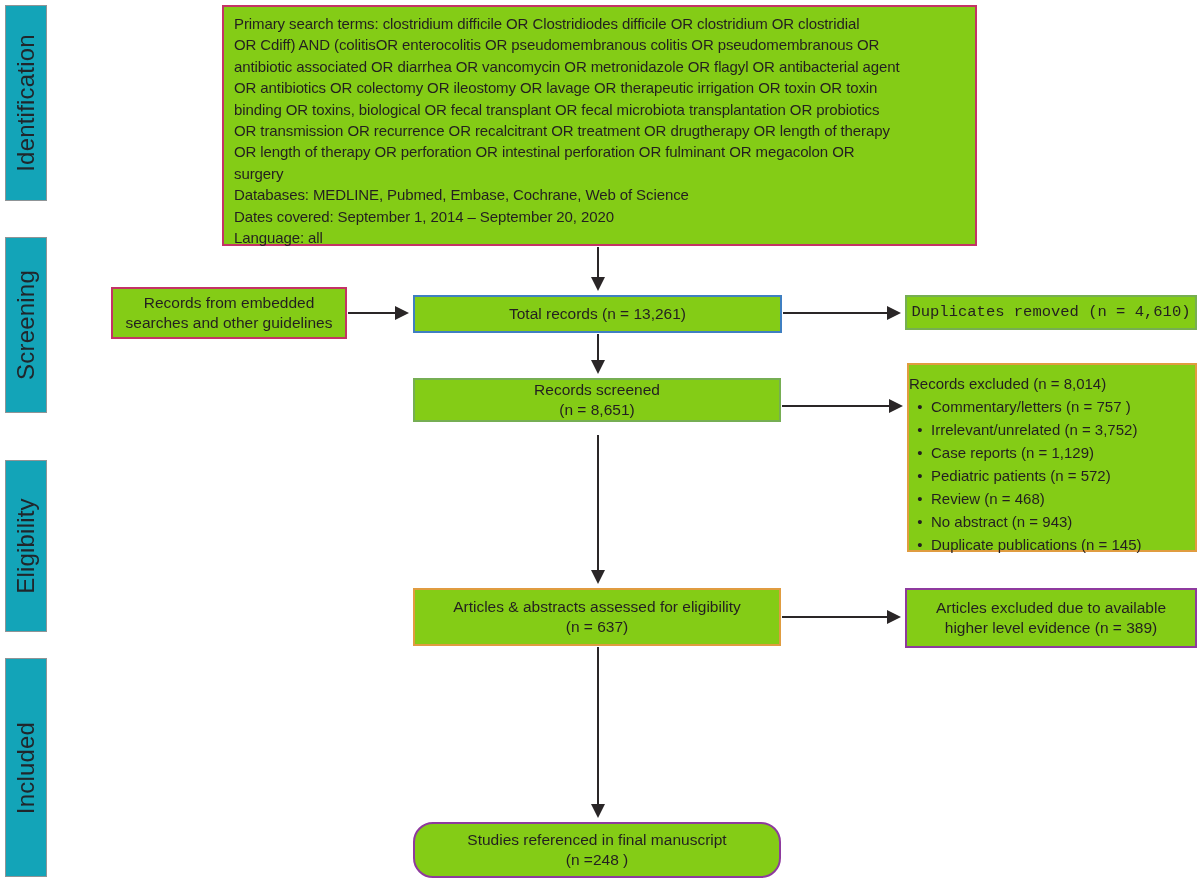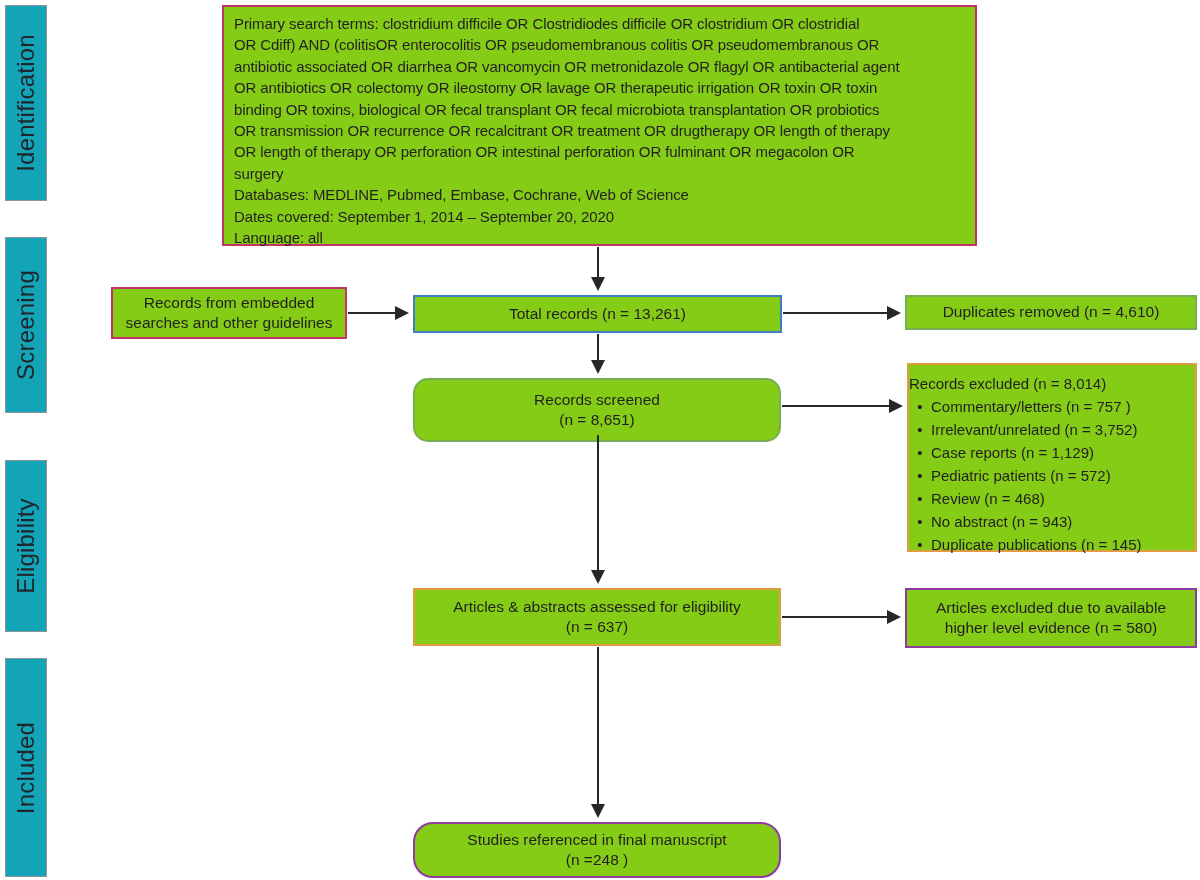--- a/index.html
+++ b/index.html
@@ -57,7 +57,7 @@
 
   #box-embedded{left:111px;top:287px;width:236px;height:52px;}
   #box-total{left:413px;top:295px;width:369px;height:38px;}
-  #box-duplicates{left:905px;top:295px;width:292px;height:35px;}
+  #box-duplicates{left:905px;top:295px;width:292px;height:35px;font-family:Liberation Mono, monospace;}
   #box-screened{left:413px;top:378px;width:368px;height:64px;border-radius:15px;}
   #box-excluded-list{
     left:907px;top:363px;width:290px;height:189px;

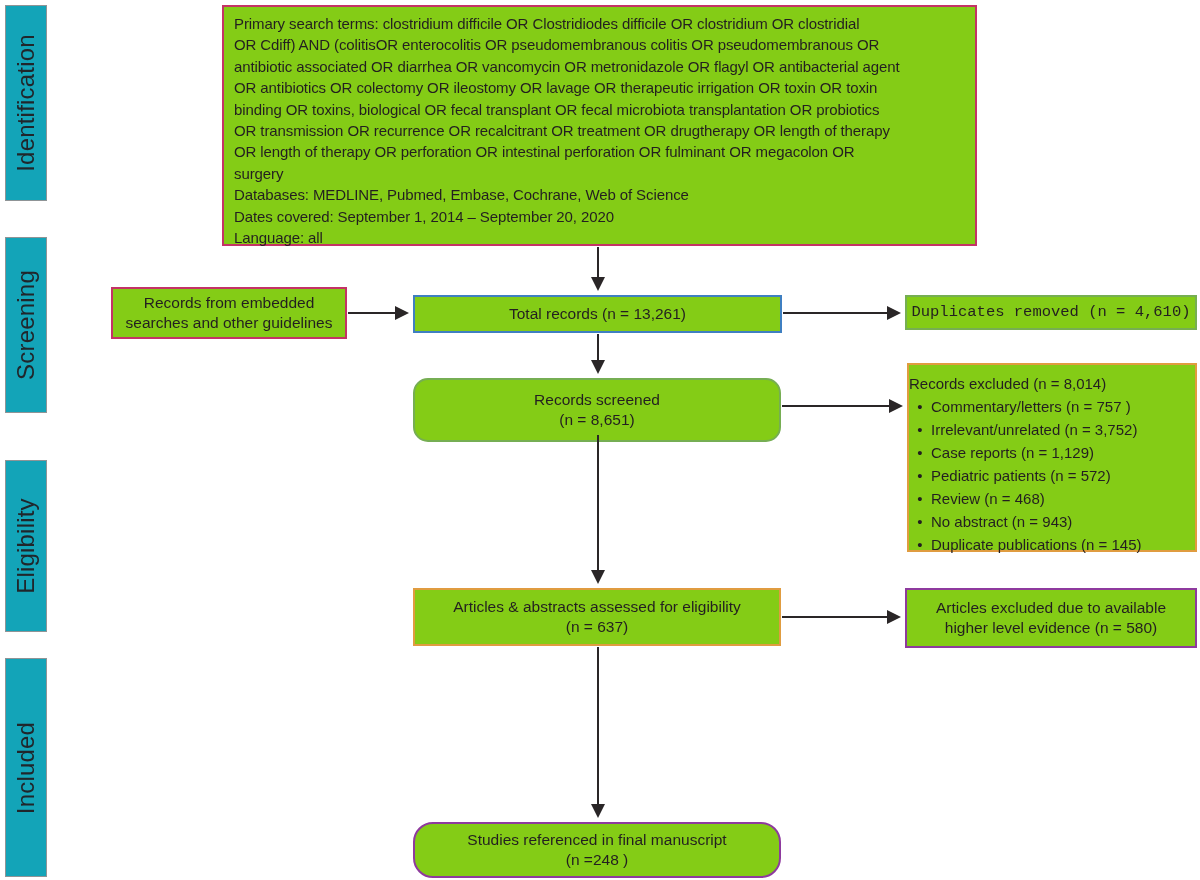--- a/index.html
+++ b/index.html
@@ -58,7 +58,7 @@
   #box-embedded{left:111px;top:287px;width:236px;height:52px;}
   #box-total{left:413px;top:295px;width:369px;height:38px;}
   #box-duplicates{left:905px;top:295px;width:292px;height:35px;font-family:Liberation Mono, monospace;}
-  #box-screened{left:413px;top:378px;width:368px;height:64px;border-radius:15px;}
+  #box-screened{left:413px;top:378px;width:368px;height:44px;}
   #box-excluded-list{
     left:907px;top:363px;width:290px;height:189px;
     padding:7px 6px 6px 0;

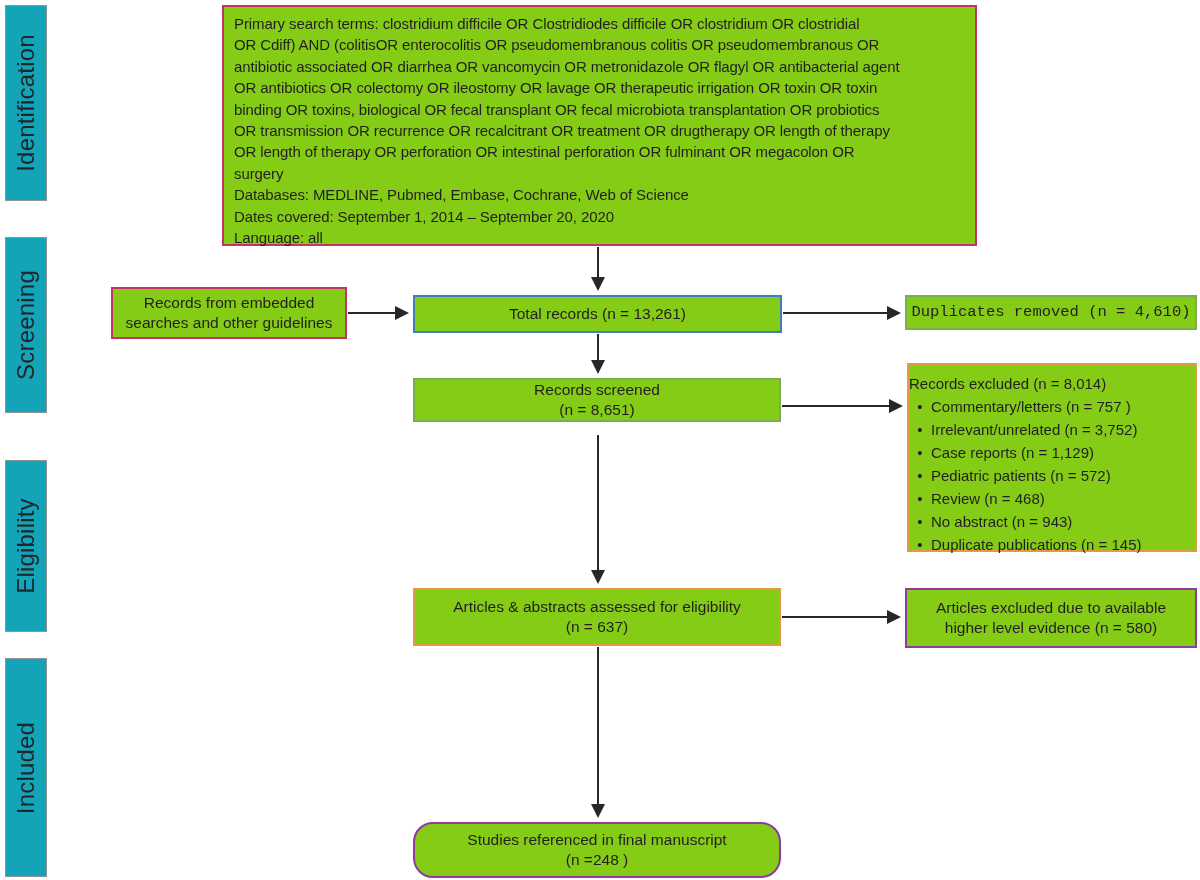--- a/index.html
+++ b/index.html
@@ -148,7 +148,7 @@
 (n = 637)</div>
 
   <div class="box center-box" id="box-articles-excluded" style="border-color: rgb(142, 58, 158);">Articles excluded due to available
-higher level evidence (n = 580)</div>
+higher level evidence (n = 389)</div>
 
   <div class="box center-box" id="box-studies" style="border-color: rgb(142, 58, 158);">Studies referenced in final manuscript
 (n =248 )</div>

